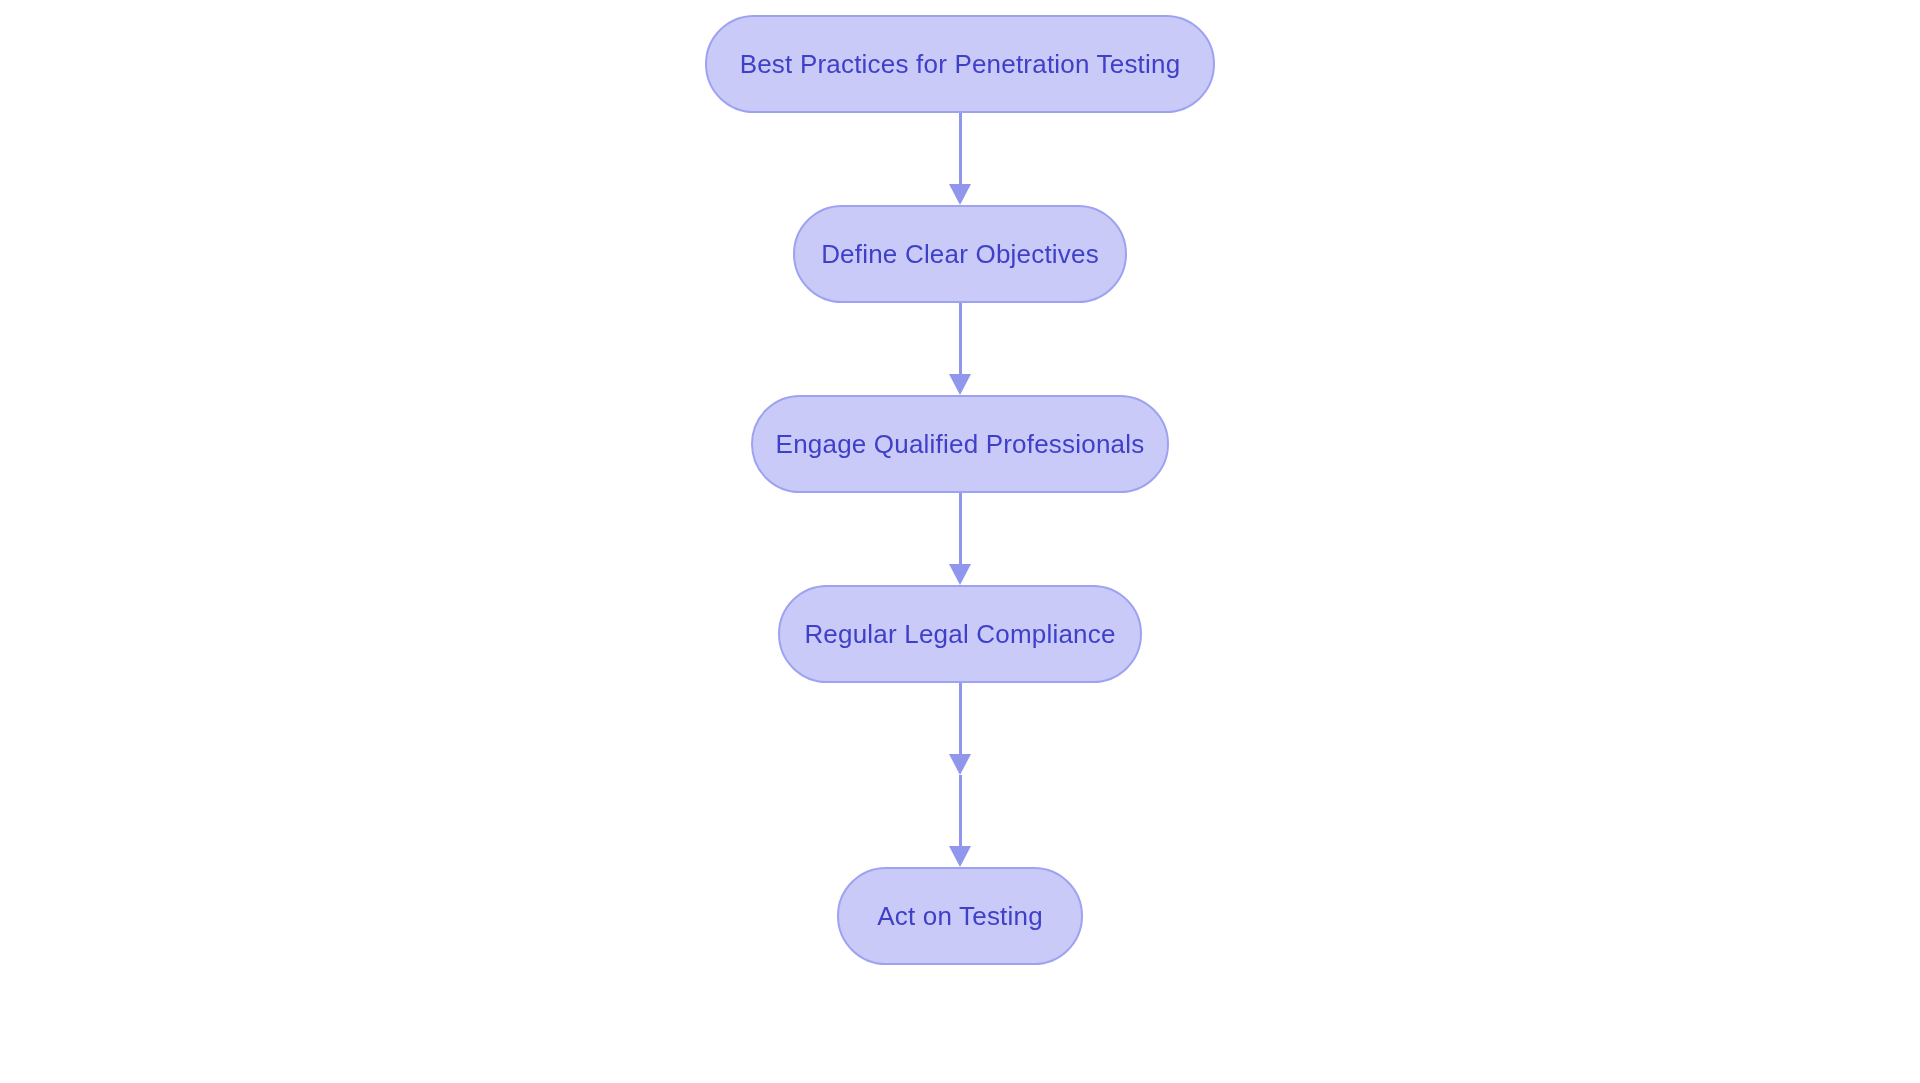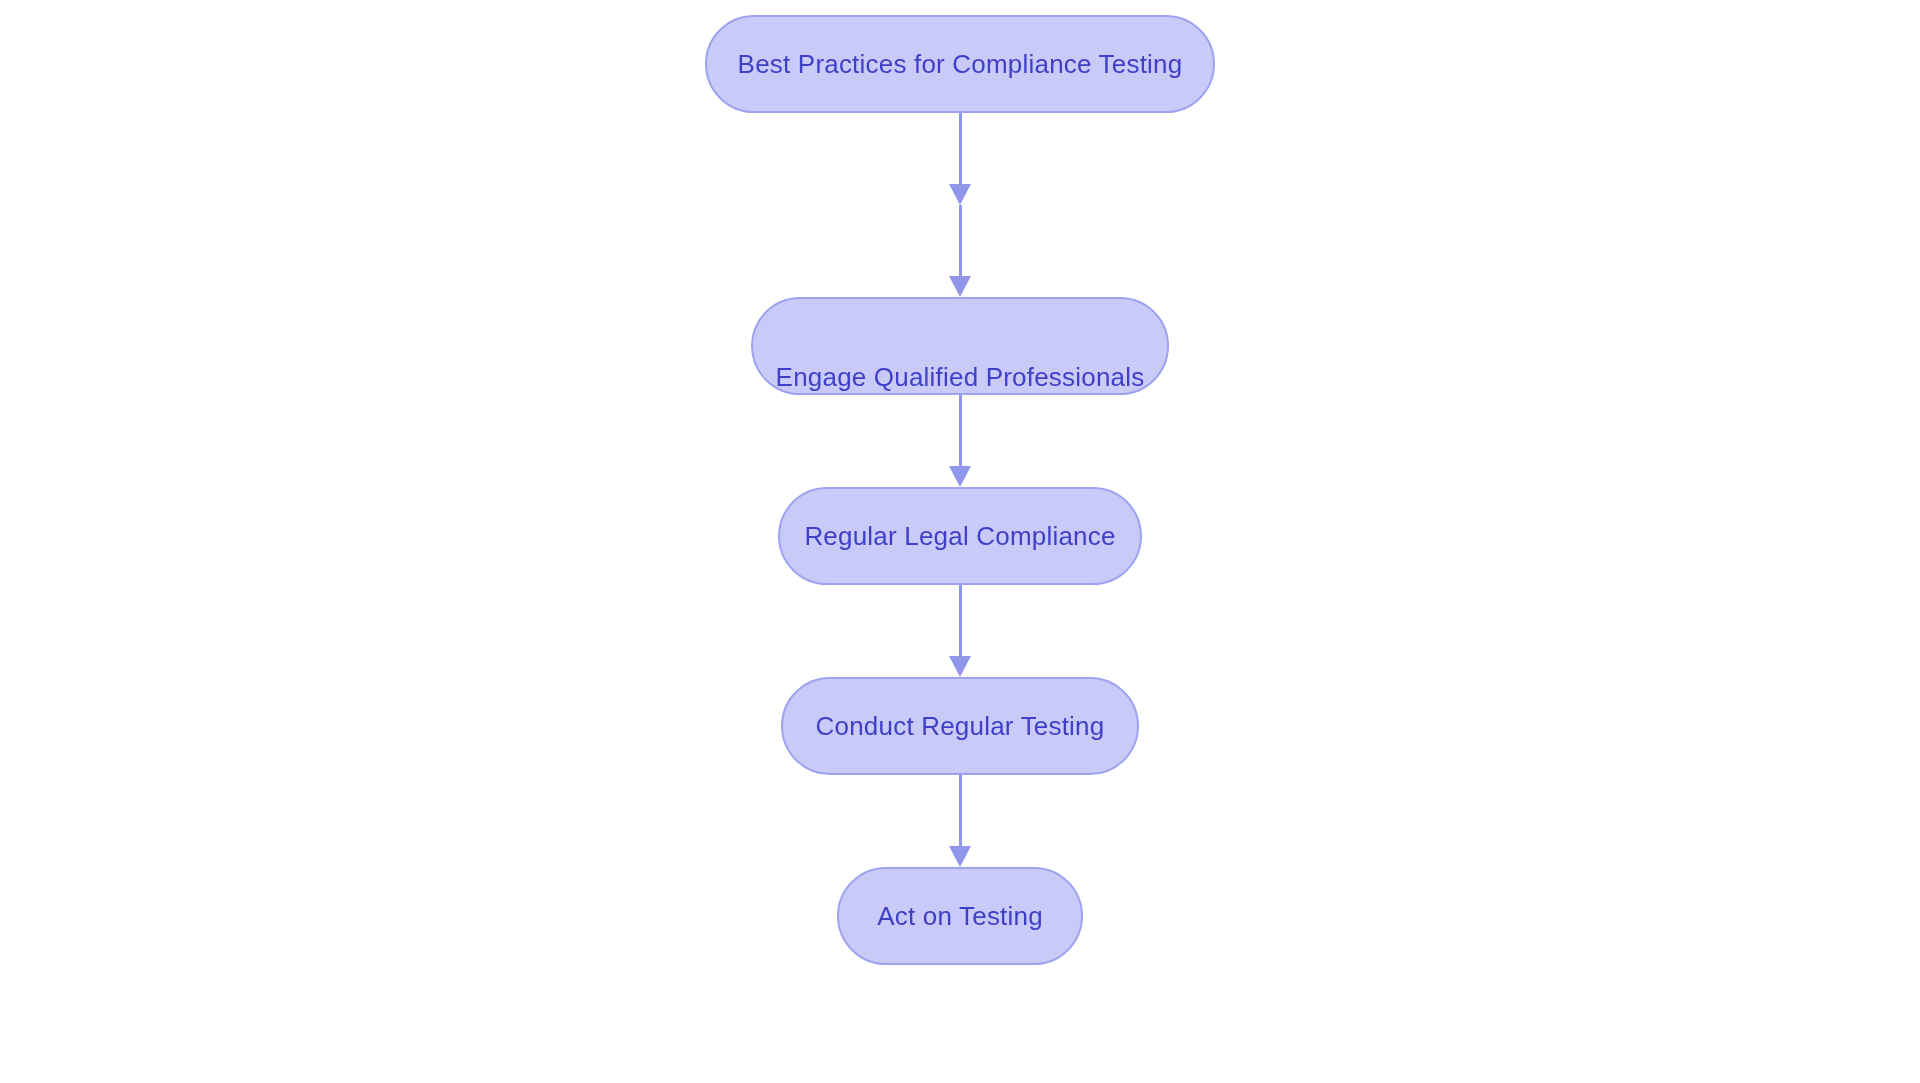--- a/index.html
+++ b/index.html
@@ -75,7 +75,7 @@
   <div class="flow-column">
 
     <div class="node node-1">
-      <span class="node-label">Best Practices for Compliance Testing</span>
+      <span class="node-label">Best Practices for Penetration Testing</span>
     </div>
 
     <div class="arrow">

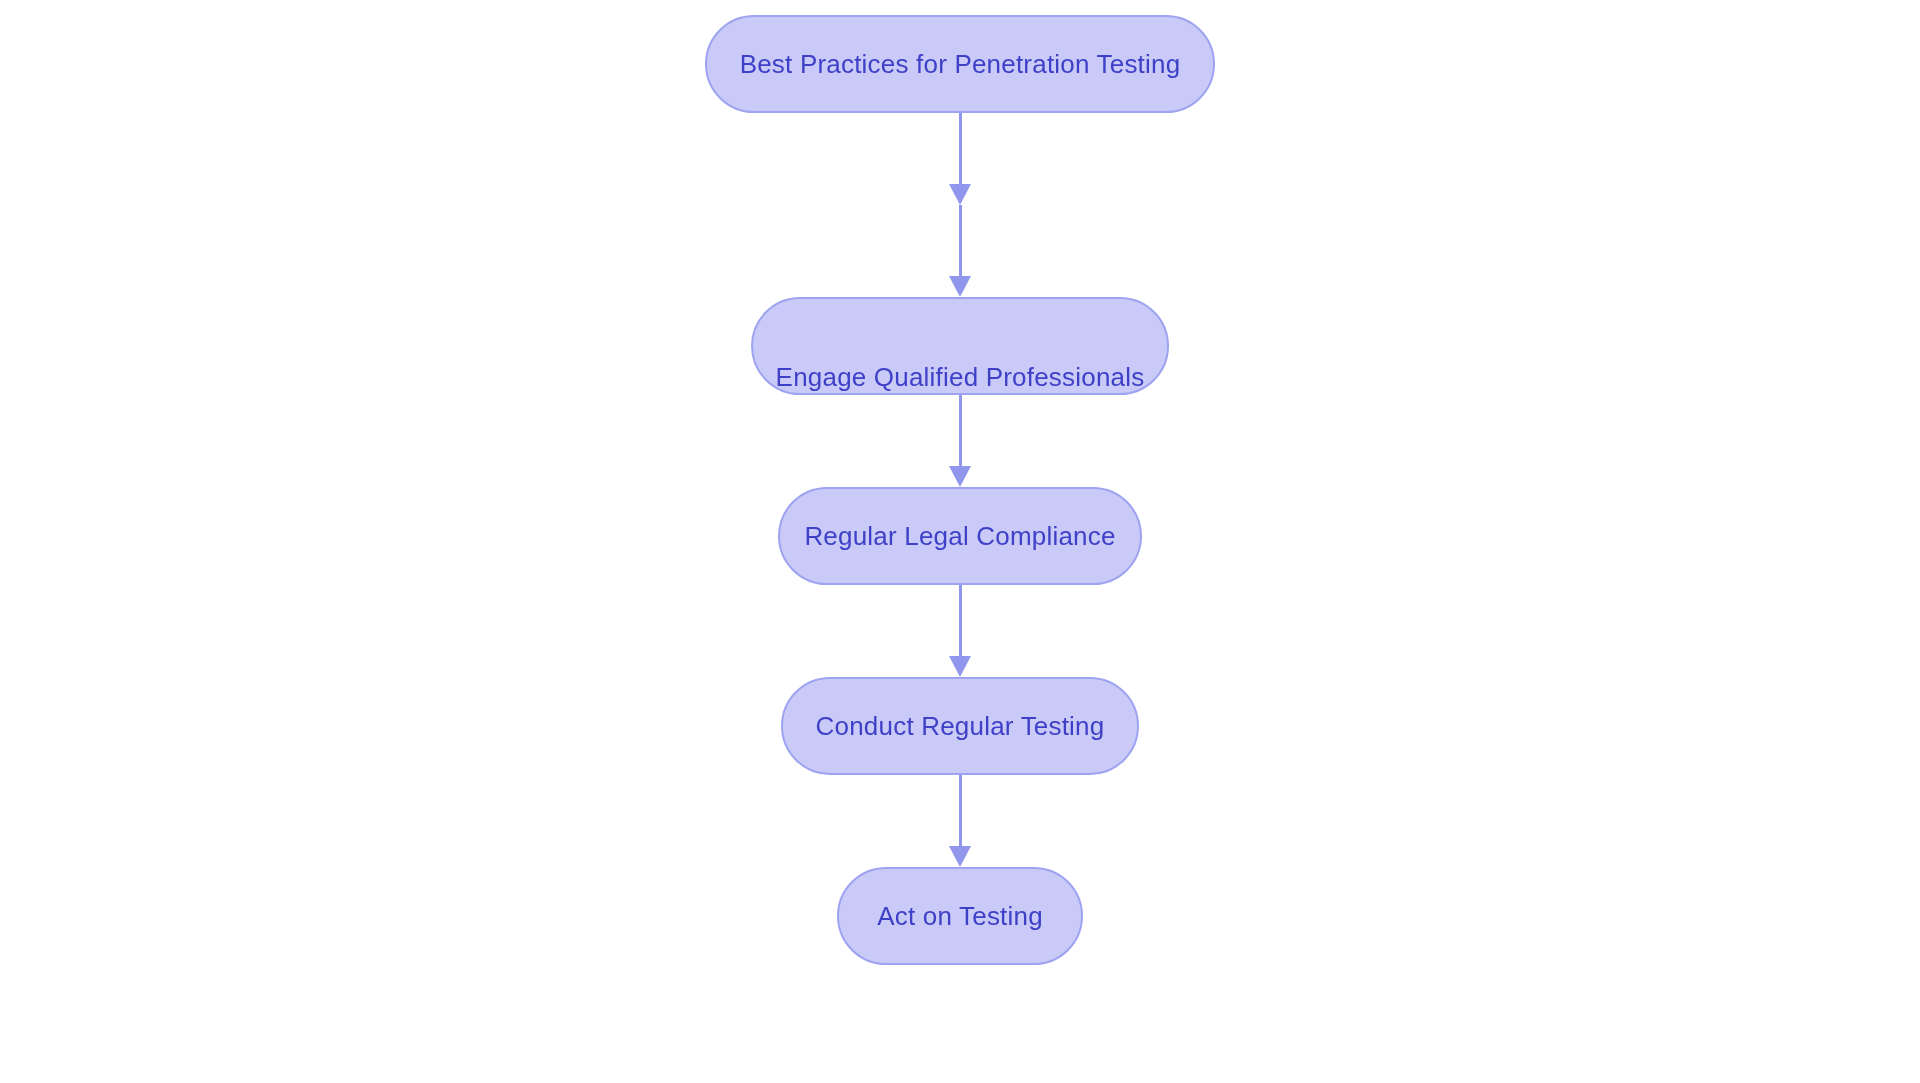--- a/index.html
+++ b/index.html
@@ -83,6 +83,9 @@
       <div class="arrow-head"></div>
     </div>
 
+    <div class="node node-2">
+      <span class="node-label">Define Clear Objectives</span>
+    </div>
 
     <div class="arrow">
       <div class="arrow-line"></div>

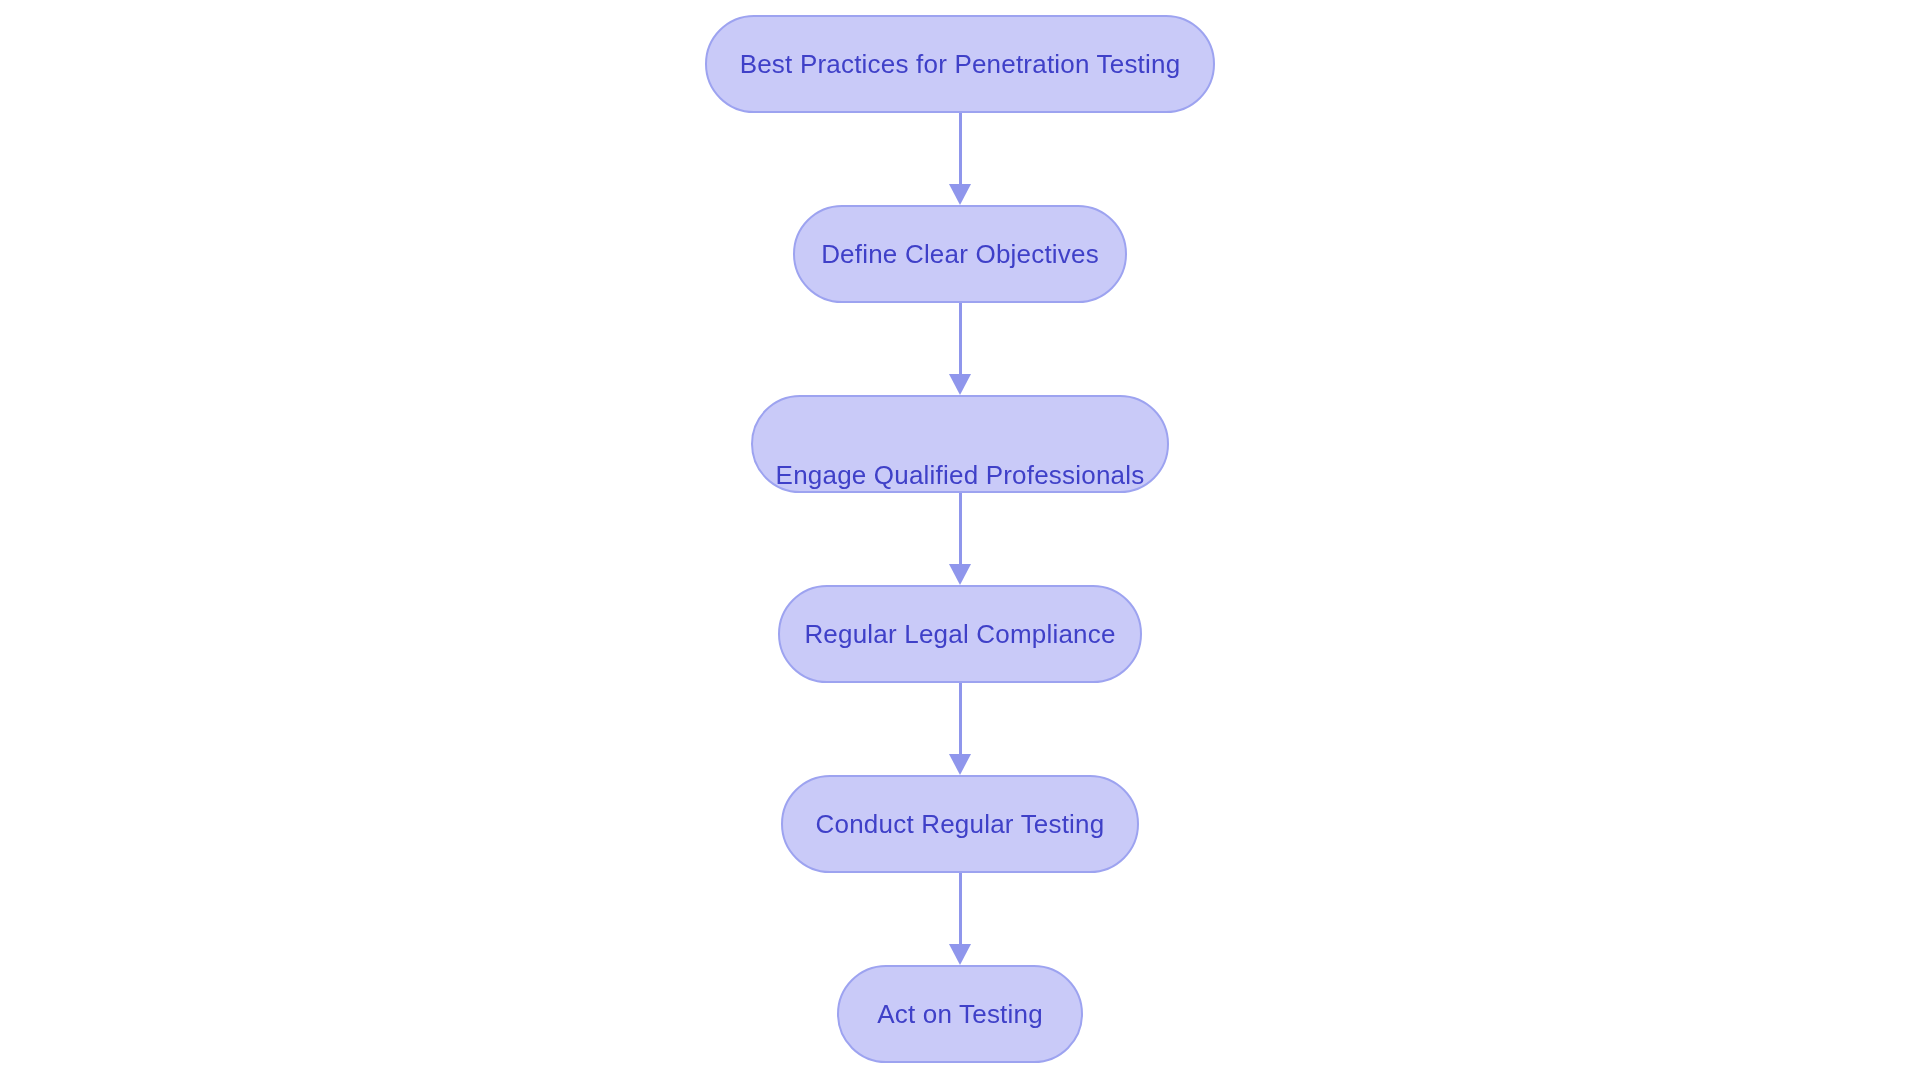--- a/index.html
+++ b/index.html
@@ -43,7 +43,7 @@
   }
   .node-1 { width: 510px; }
   .node-2 { width: 334px; }
-  .node-3 { width: 418px; align-items: flex-end; }
+  .node-3 { width: 418px; }
   .node-4 { width: 364px; }
   .node-5 { width: 358px; }
   .node-6 { width: 246px; }

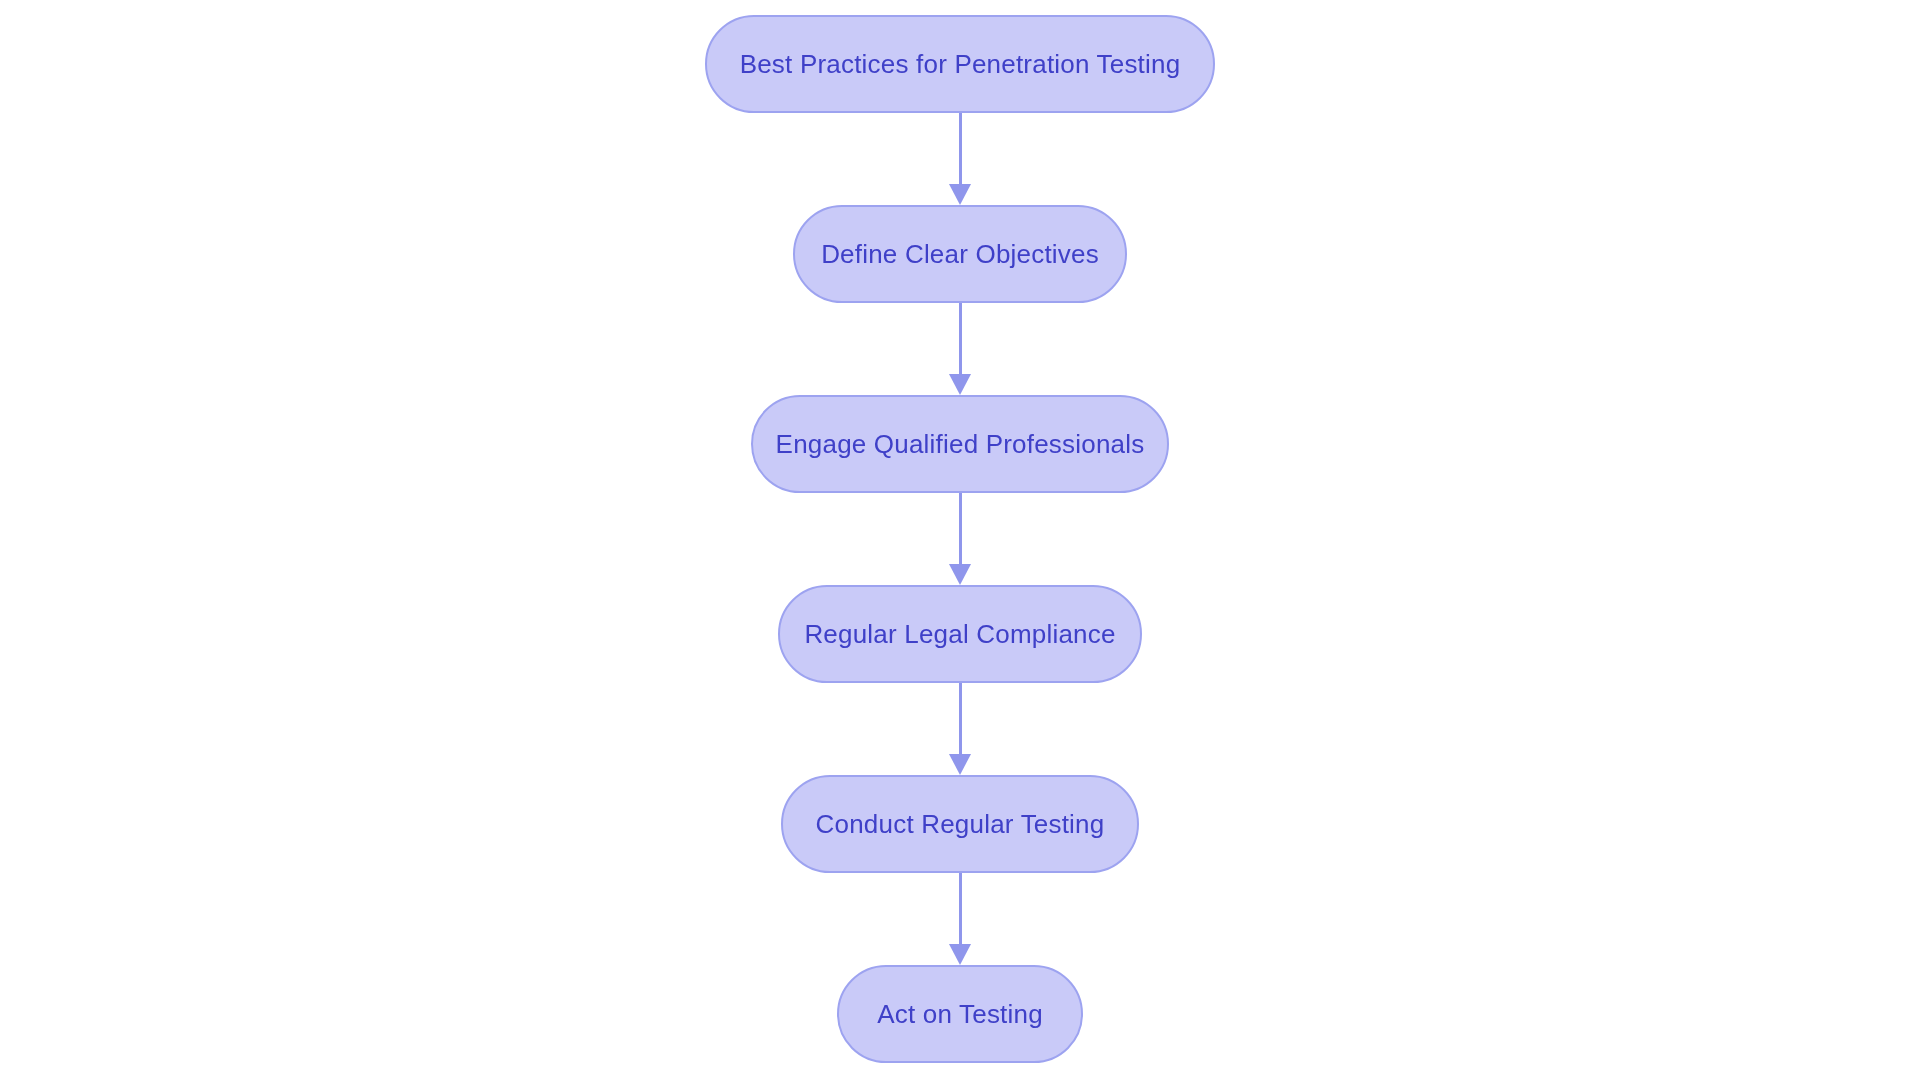--- a/index.html
+++ b/index.html
@@ -110,9 +110,6 @@
       <div class="arrow-head"></div>
     </div>
 
-    <div class="node node-5">
-      <span class="node-label">Conduct Regular Testing</span>
-    </div>
 
     <div class="arrow">
       <div class="arrow-line"></div>

